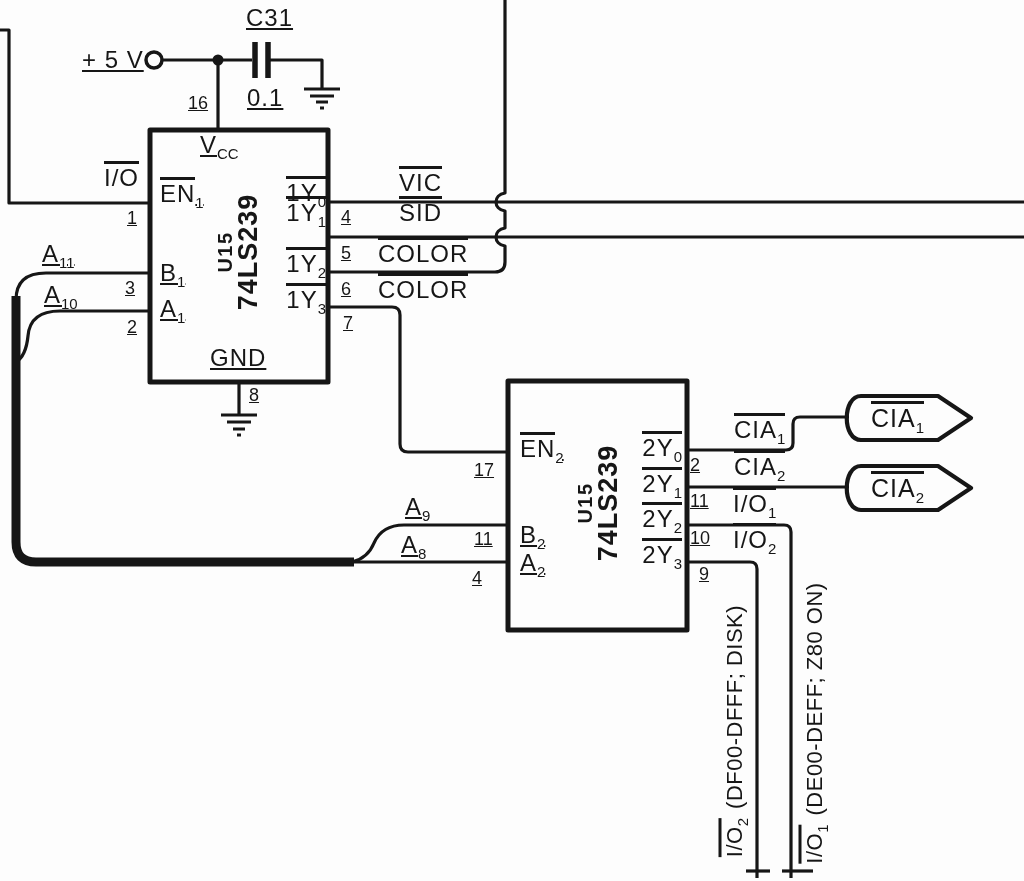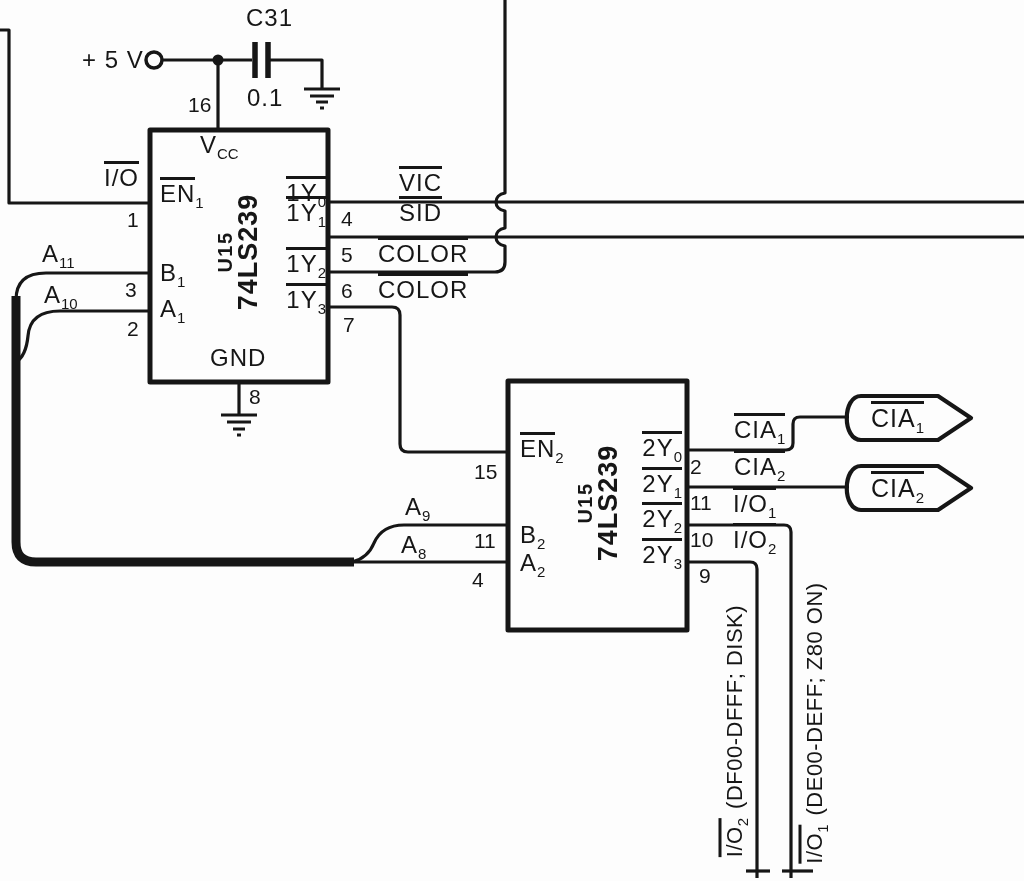--- a/index.html
+++ b/index.html
@@ -11,7 +11,7 @@
   svg.wires{position:absolute;left:0;top:0;width:1024px;height:881px;}
   .lbl{
     position:absolute;white-space:nowrap;line-height:1;
-    font-size:24px;letter-spacing:1px;font-weight:500;
+    font-size:24px;letter-spacing:1px;font-weight:500;text-decoration:underline;
   }
   .num{font-size:21px;letter-spacing:0;}
   .ov{display:inline-block;border-top:3px solid #161616;padding-top:2px;line-height:1;}

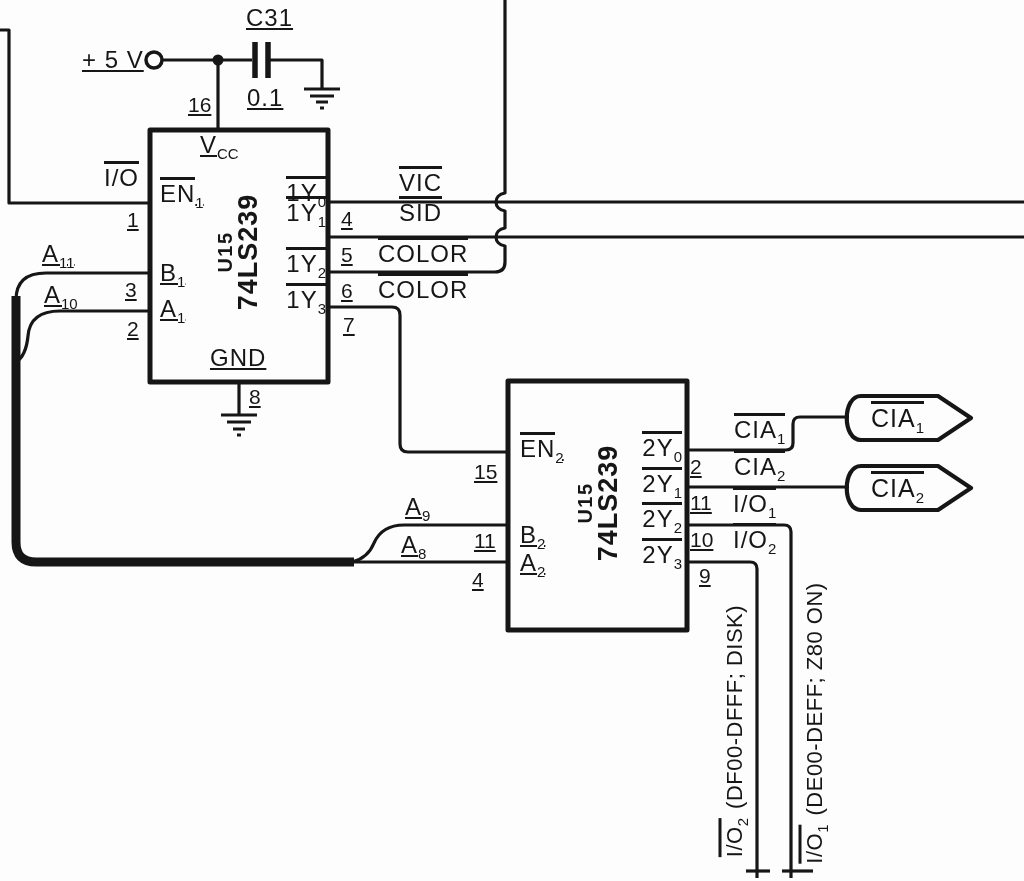--- a/index.html
+++ b/index.html
@@ -13,7 +13,7 @@
     position:absolute;white-space:nowrap;line-height:1;
     font-size:24px;letter-spacing:1px;font-weight:500;text-decoration:underline;
   }
-  .num{font-size:21px;letter-spacing:0;}
+  .num{font-size:18px;letter-spacing:0;}
   .ov{display:inline-block;border-top:3px solid #161616;padding-top:2px;line-height:1;}
   .sb{font-size:15px;vertical-align:-6px;letter-spacing:0;}
   .rot{

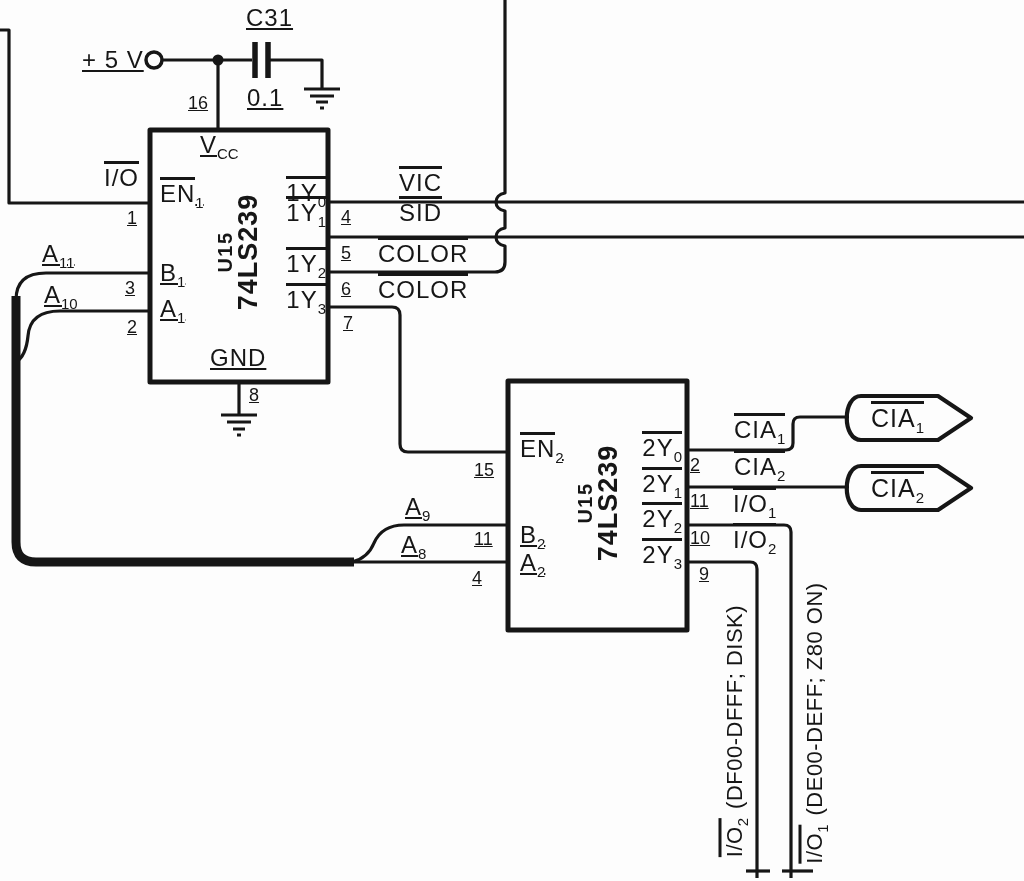--- a/index.html
+++ b/index.html
@@ -133,7 +133,7 @@
   <div class="lbl" style="right:342px;top:502px"><span class="ov"><span>2Y</span><span class="sb">2</span></span></div>
   <div class="lbl" style="right:342px;top:538px"><span class="ov"><span>2Y</span><span class="sb">3</span></span></div>
 
-  <div class="lbl num" style="left:474px;top:461px"><span>15</span></div>
+  <div class="lbl num" style="left:474px;top:461px"><span>17</span></div>
   <div class="lbl num" style="left:474px;top:530px"><span>11</span></div>
   <div class="lbl num" style="left:472px;top:569px"><span>4</span></div>
   <div class="lbl num" style="left:690px;top:456px"><span>2</span></div>

